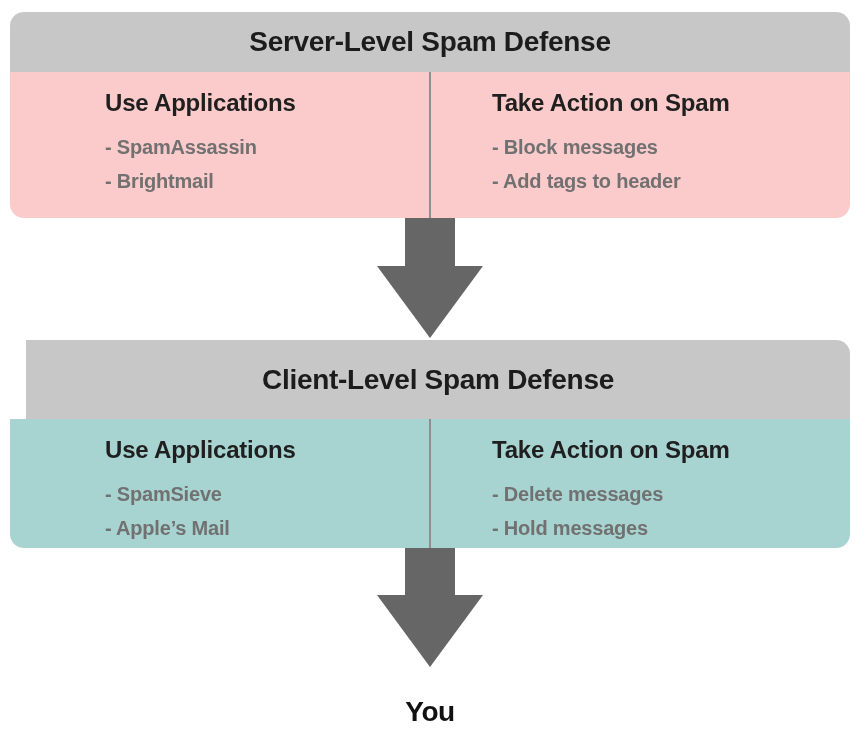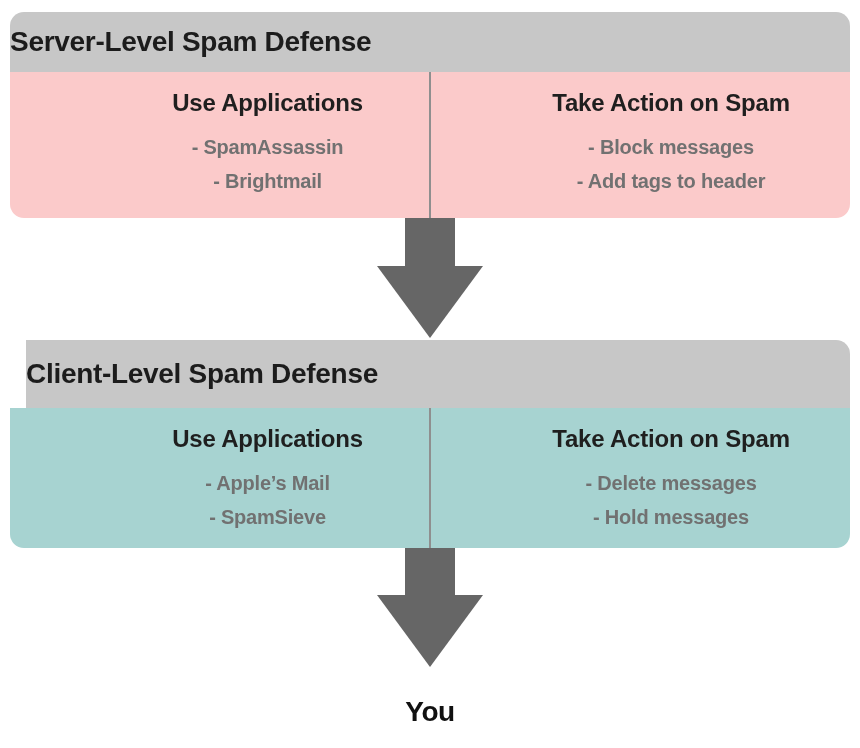--- a/index.html
+++ b/index.html
@@ -29,7 +29,7 @@
     height: 60px;
     display: flex;
     align-items: center;
-    justify-content: flex-start;
+    justify-content: center;
   }
   .box-client .box-header { height: 68px; margin-left: 16px; }
   .box-title {

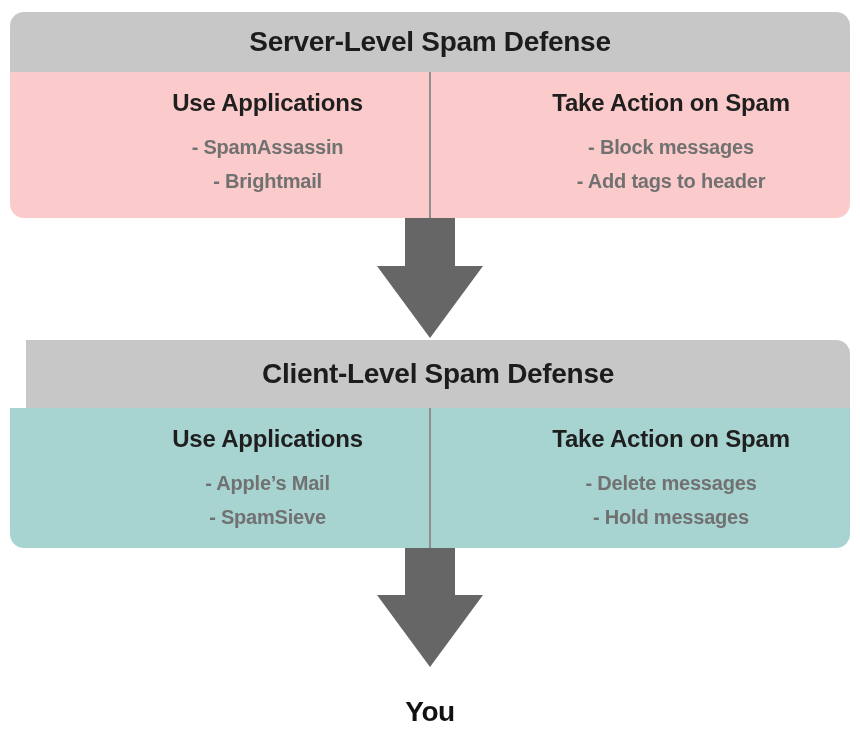--- a/index.html
+++ b/index.html
@@ -43,7 +43,6 @@
     position: relative;
     display: flex;
     height: 146px;
-    text-align: center;
   }
   .box-client .box-body { height: 144px; }
   .body-server { background: #fbcaca; }

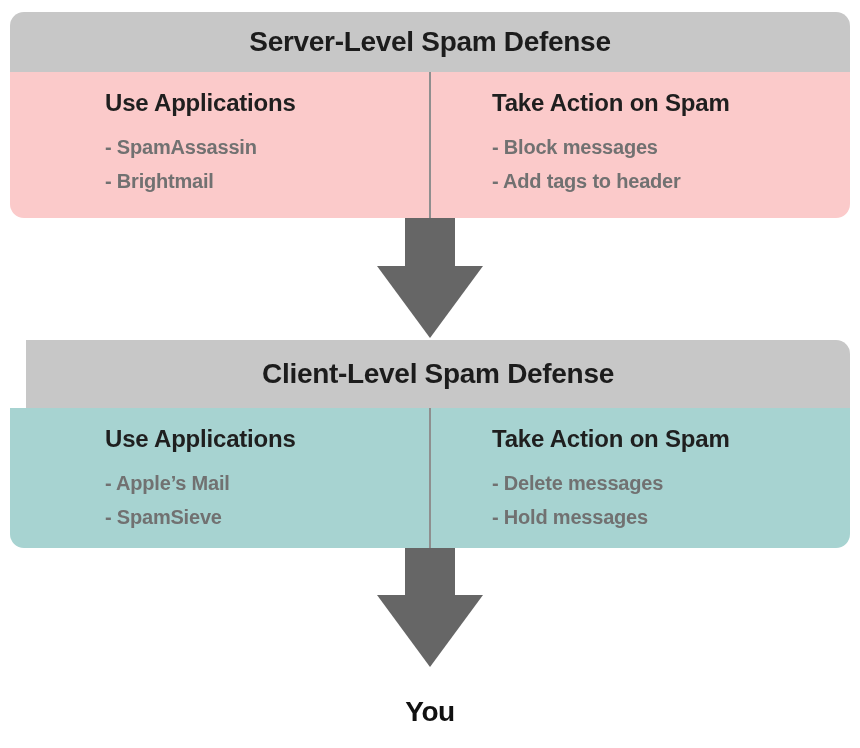--- a/index.html
+++ b/index.html
@@ -31,7 +31,7 @@
     align-items: center;
     justify-content: center;
   }
-  .box-client .box-header { height: 68px; margin-left: 16px; }
+  .box-client .box-header { height: 79px; margin-left: 16px; }
   .box-title {
     margin: 0;
     font-size: 28px;

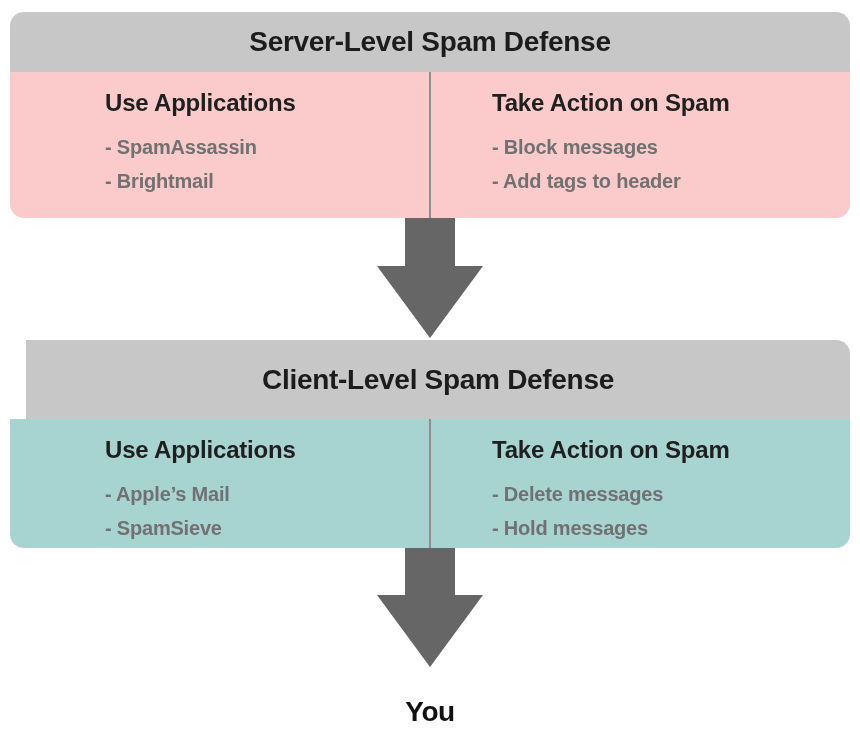--- a/index.html
+++ b/index.html
@@ -148,8 +148,8 @@
     <div class="box-body body-client">
       <div class="column column-left">
         <h2 class="column-heading">Use Applications</h2>
+        <div class="column-item">- SpamSieve</div>
         <div class="column-item">- Apple’s Mail</div>
-        <div class="column-item">- SpamSieve</div>
       </div>
       <div class="divider"></div>
       <div class="column column-right">

